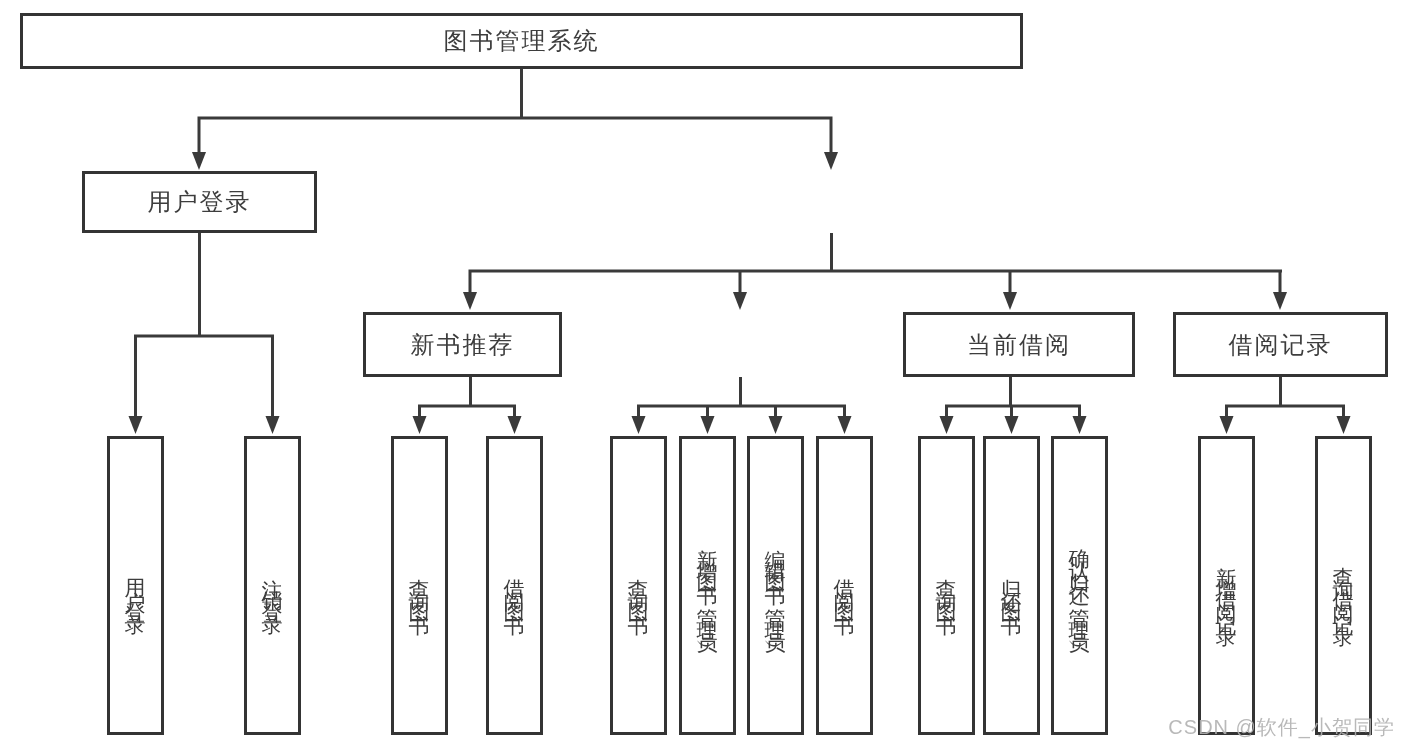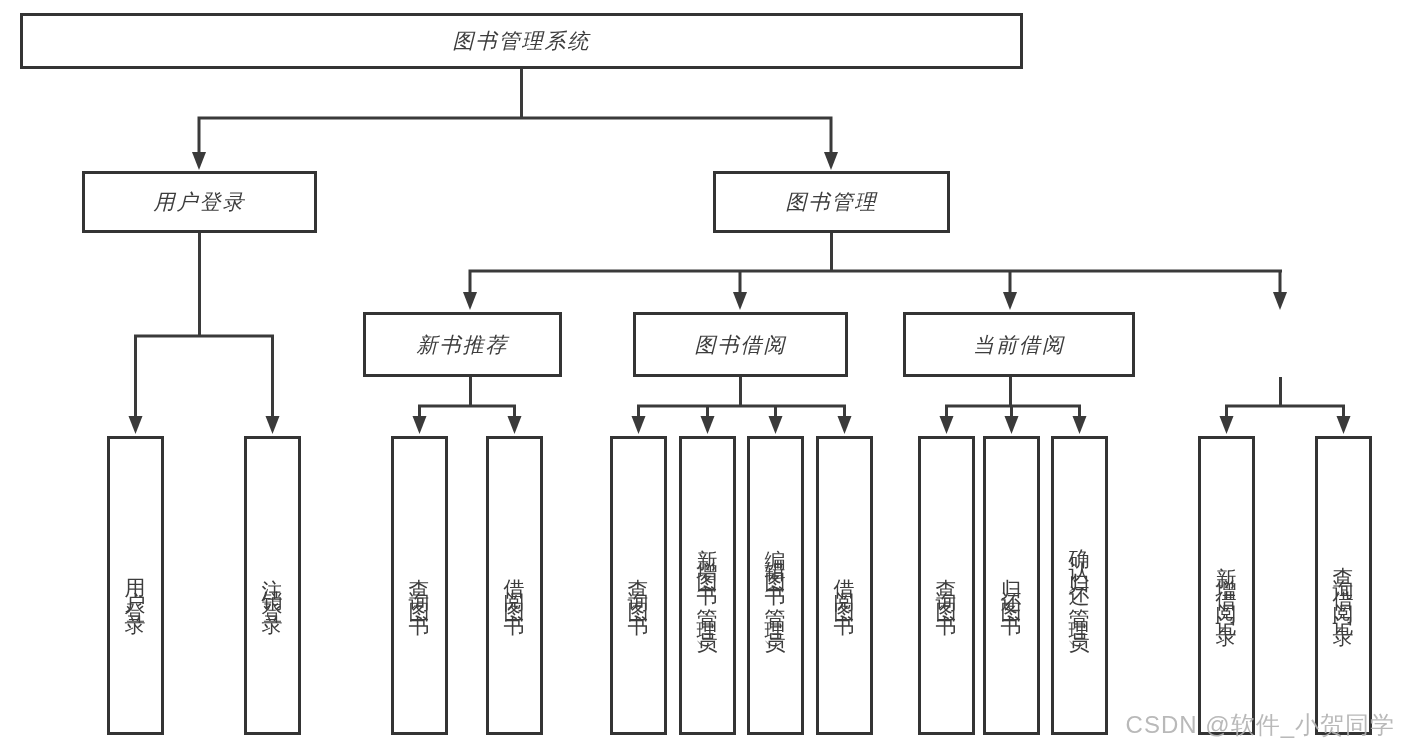--- a/index.html
+++ b/index.html
@@ -25,10 +25,9 @@
     color:var(--text, #3d3d3d);
   }
   .node.h .lbl {
-    font-size:21px;
+    font-size:24px;
     letter-spacing:2px;
     white-space:nowrap;
-    font-style:italic;
   }
   .node.v { width:57px; height:299px; }
   .node.v .lbl {

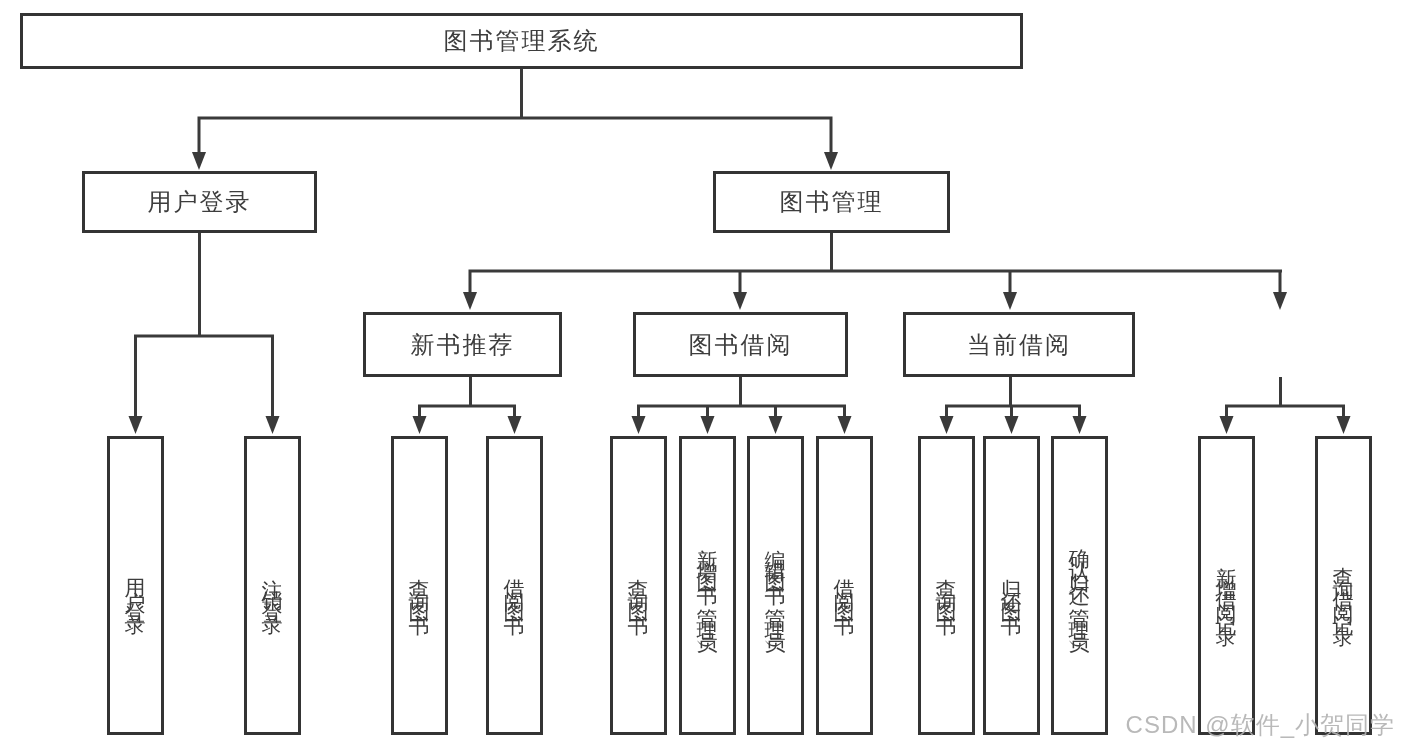--- a/index.html
+++ b/index.html
@@ -111,9 +111,6 @@
   <div class="node h" style="left:82px; top:171px; width:235px; height:62px">
     <span class="lbl">用户登录</span>
   </div>
-  <div class="node h" style="left:713px; top:171px; width:237px; height:62px">
-    <span class="lbl">图书管理</span>
-  </div>
 
   <div class="node h" style="left:363px; top:312px; width:199px; height:65px">
     <span class="lbl">新书推荐</span>

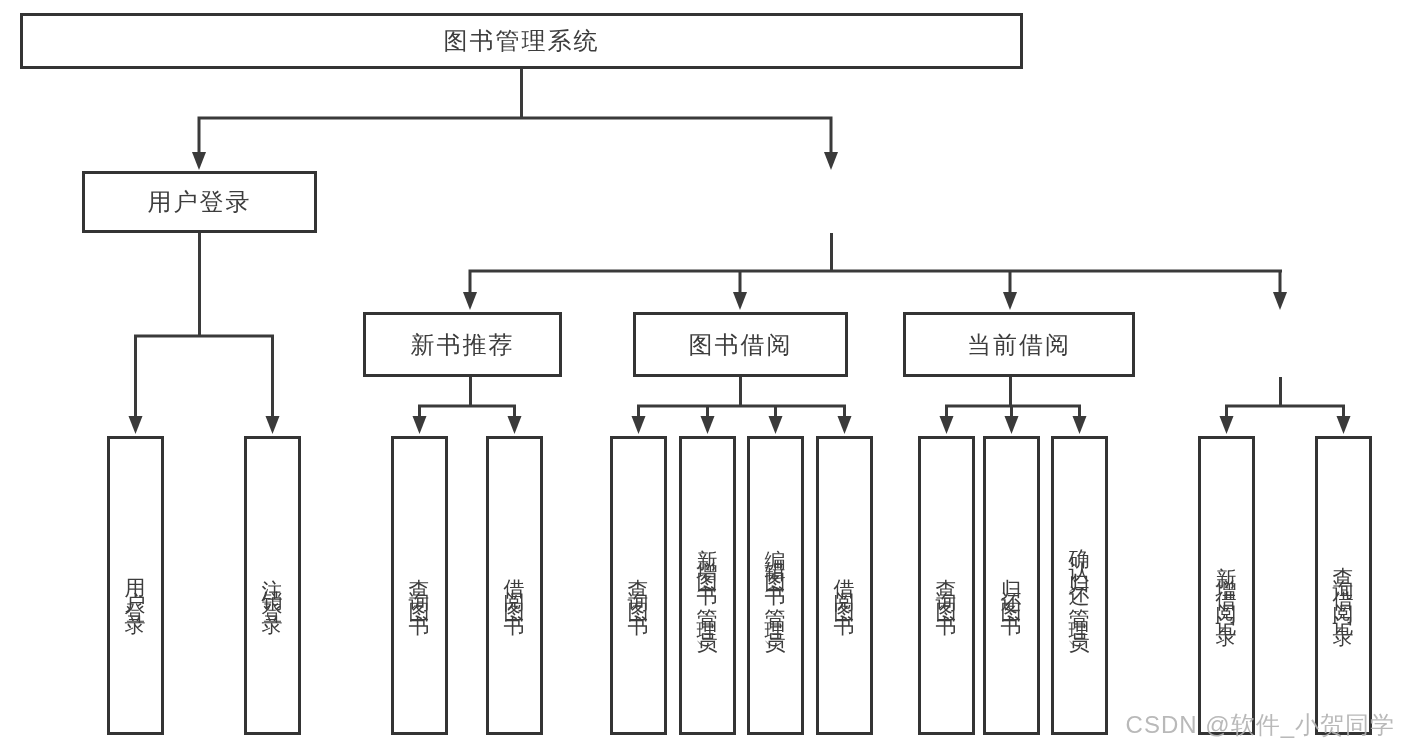--- a/index.html
+++ b/index.html
@@ -115,9 +115,6 @@
   <div class="node h" style="left:363px; top:312px; width:199px; height:65px">
     <span class="lbl">新书推荐</span>
   </div>
-  <div class="node h" style="left:633px; top:312px; width:215px; height:65px">
-    <span class="lbl">图书借阅</span>
-  </div>
   <div class="node h" style="left:903px; top:312px; width:232px; height:65px">
     <span class="lbl">当前借阅</span>
   </div>

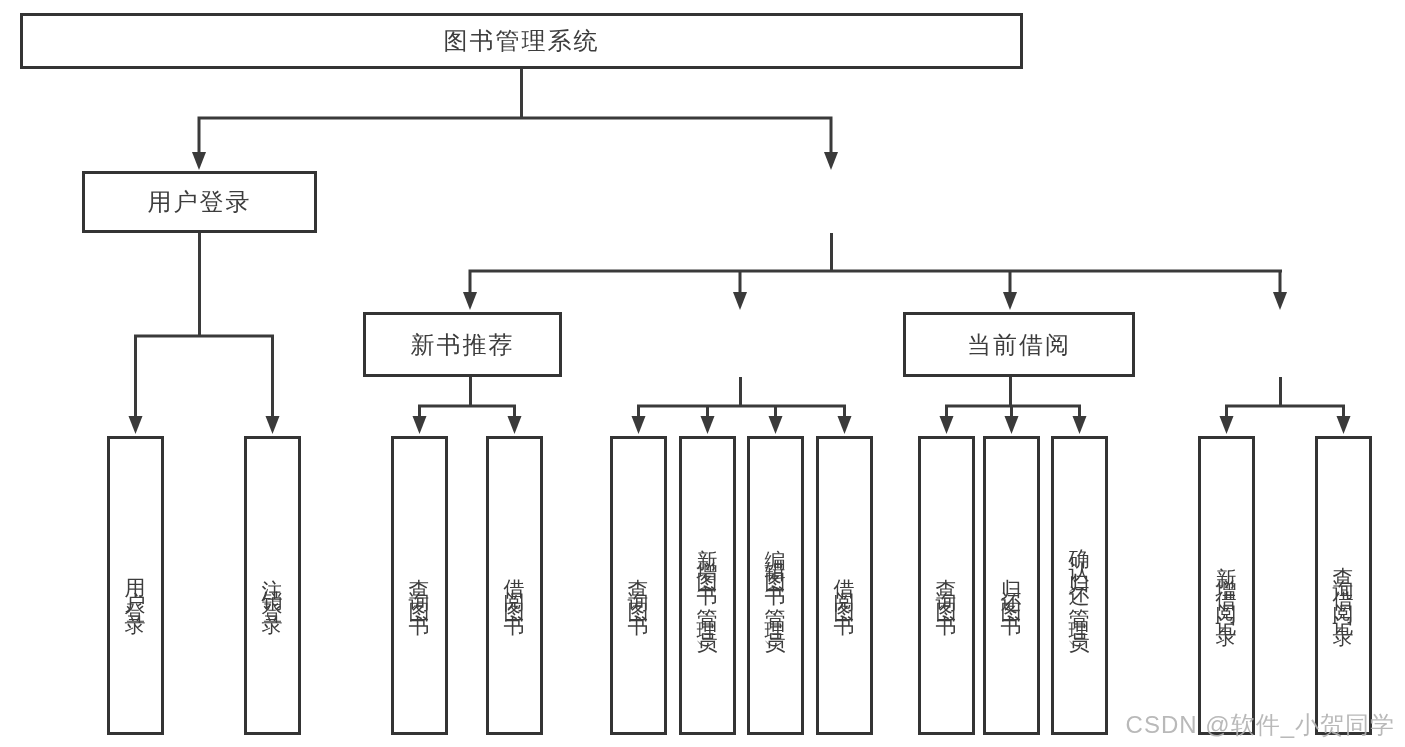--- a/index.html
+++ b/index.html
@@ -118,6 +118,9 @@
   <div class="node h" style="left:903px; top:312px; width:232px; height:65px">
     <span class="lbl">当前借阅</span>
   </div>
+  <div class="node h" style="left:1173px; top:312px; width:215px; height:65px">
+    <span class="lbl">借阅记录</span>
+  </div>
 
   <div class="node v" style="left:107px; top:436px">
     <span class="lbl">用户登录</span>

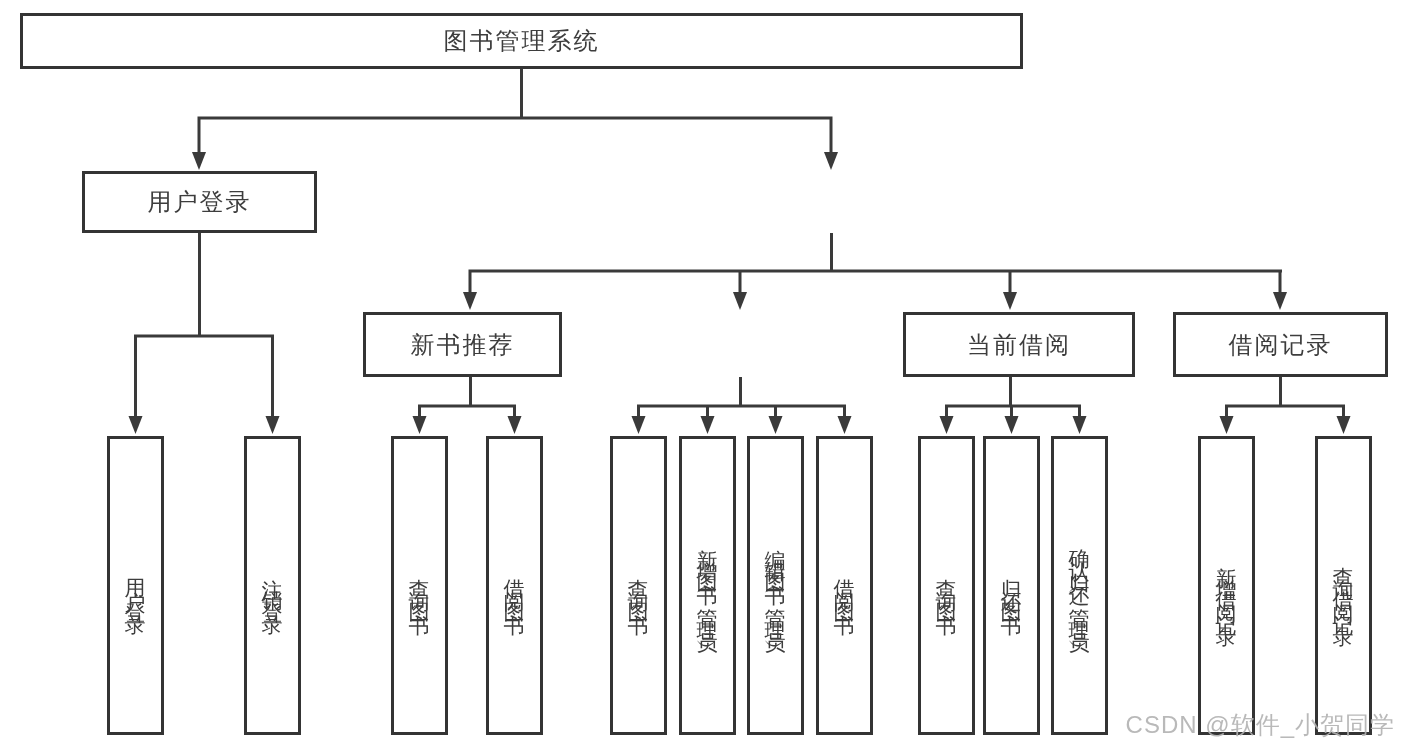--- a/index.html
+++ b/index.html
@@ -41,7 +41,7 @@
   .watermark {
     position:absolute;
     right:10px; bottom:6px;
-    font-size:24px;
+    font-size:20px;
     letter-spacing:1px;
     color:var(--watermark, #b2b2b2);
     opacity:0.9;

